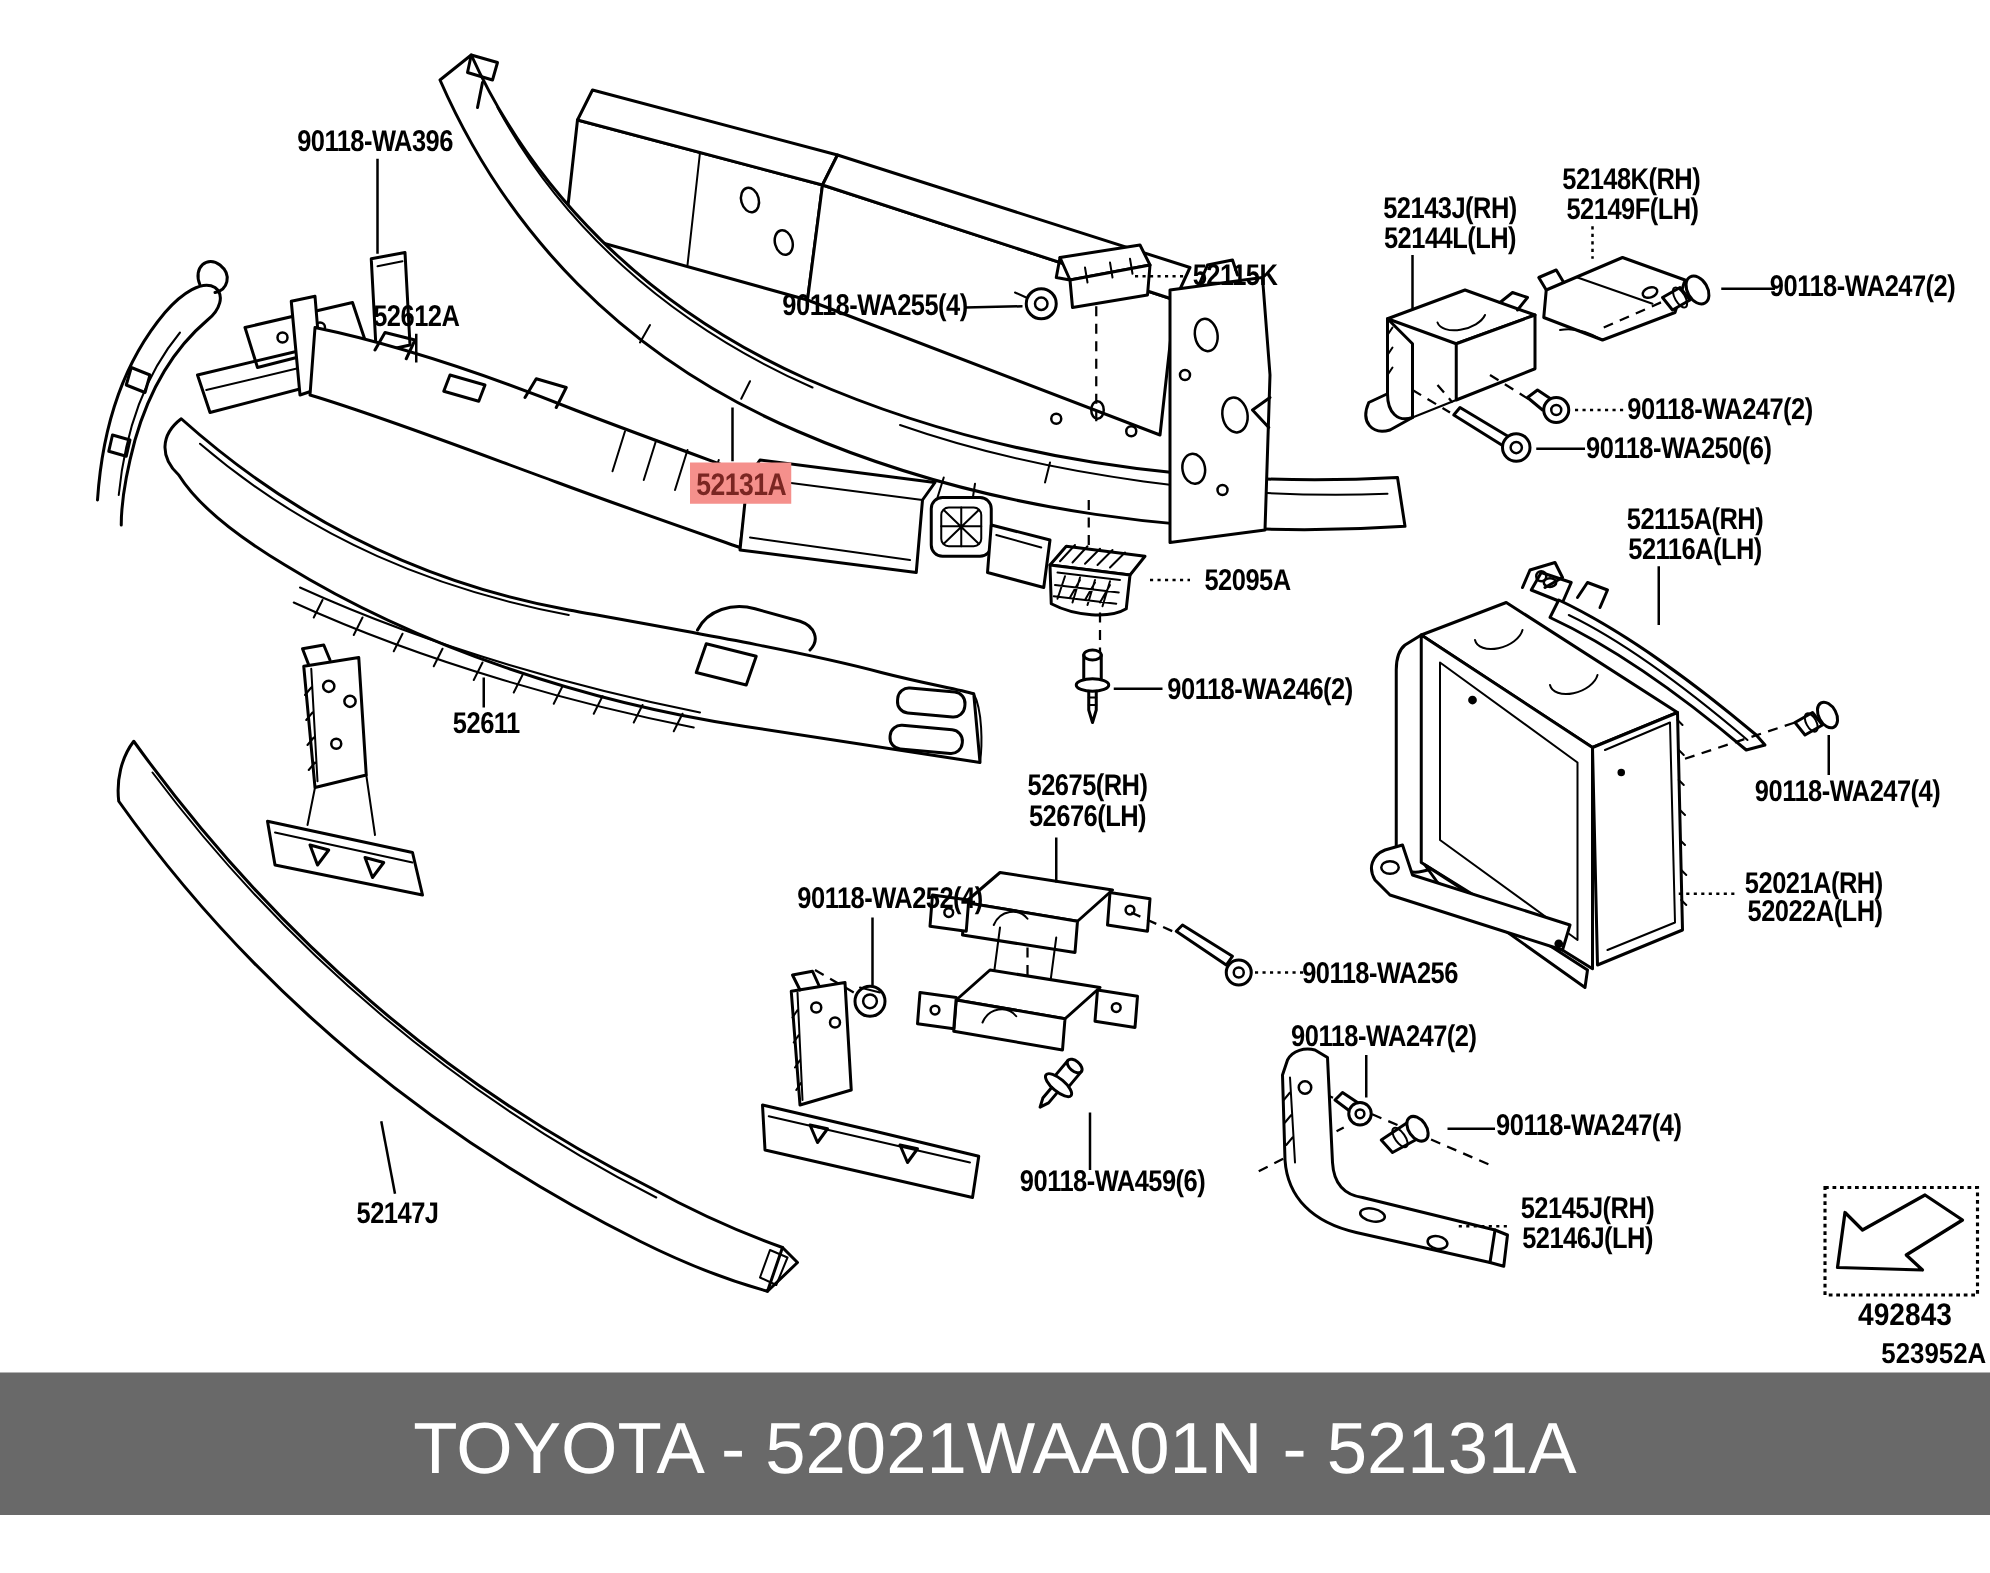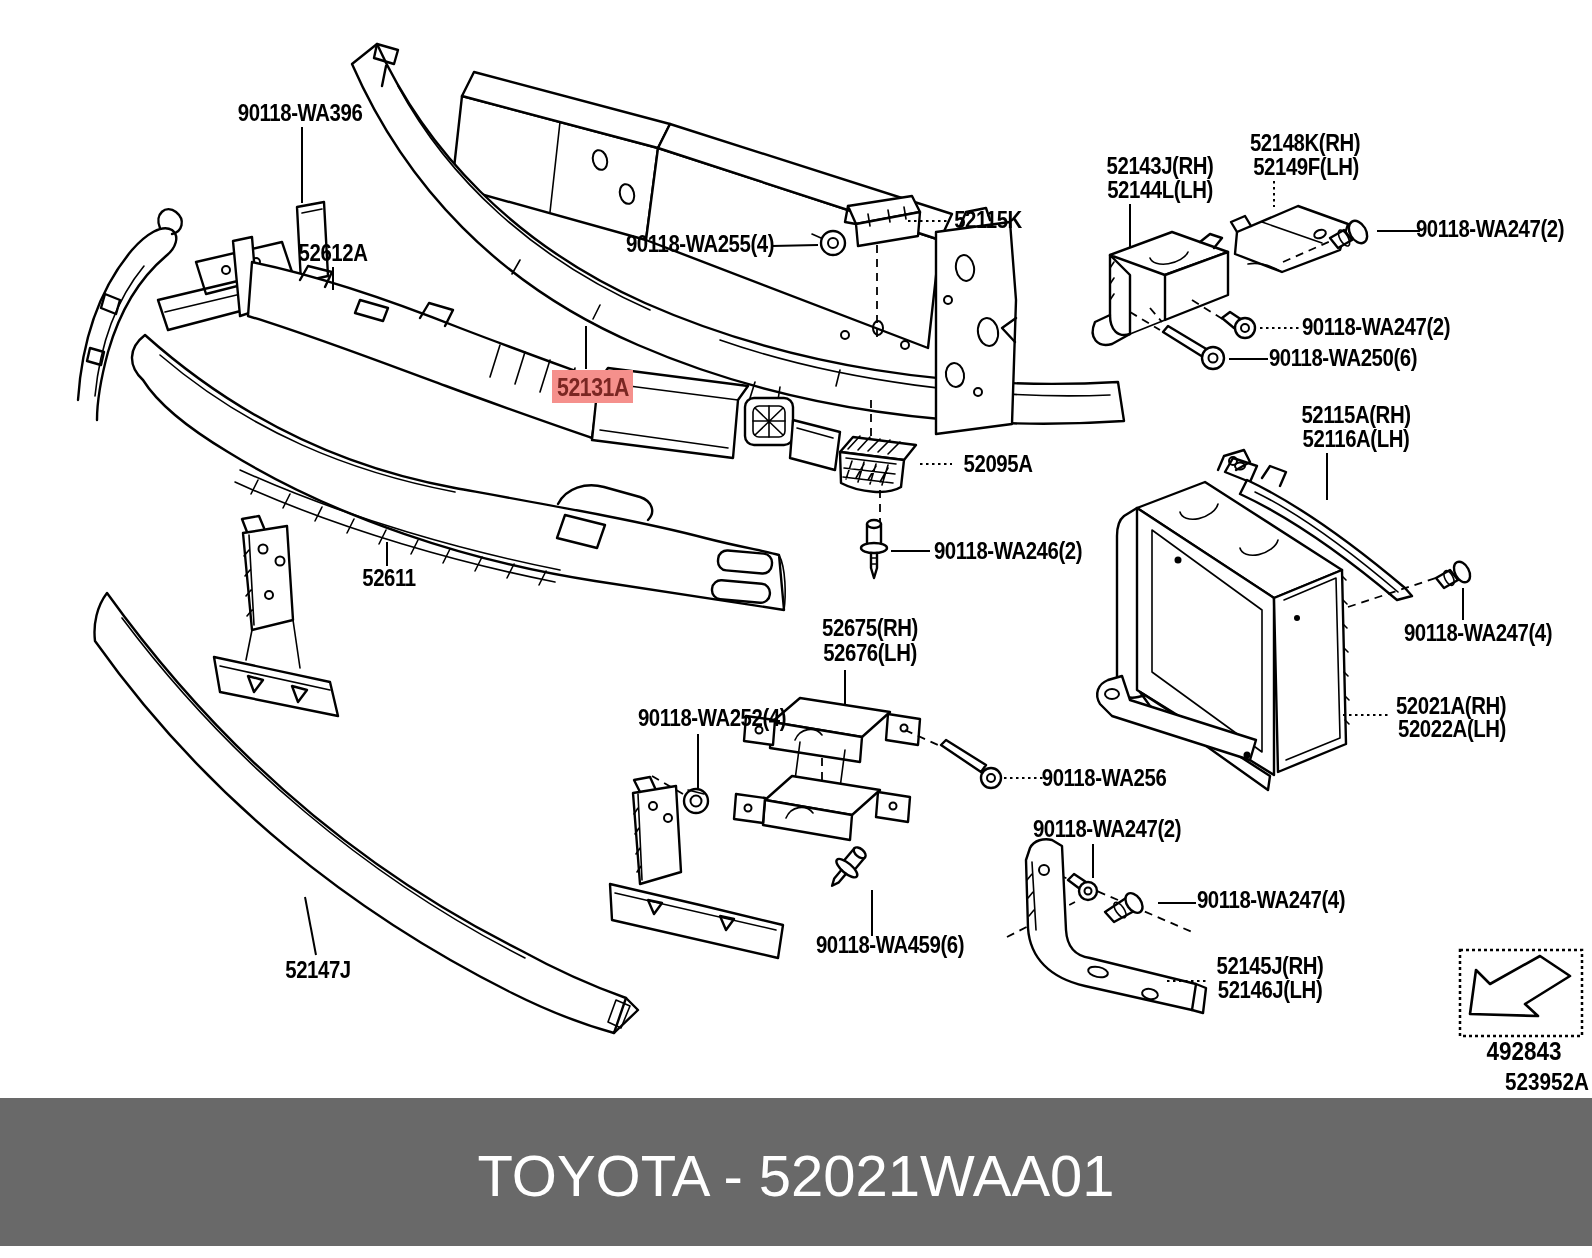--- a/index.html
+++ b/index.html
@@ -20,7 +20,7 @@
   .lbl-xs{font:700 23px "Liberation Sans",sans-serif;fill:#000;}
   .hl-txt{font:700 25px "Liberation Sans",sans-serif;letter-spacing:-0.5px;}
   
-  .footer{position:absolute;left:0;top:1098px;width:1592px;height:148px;background:#696969;
+  .footer{position:absolute;left:0;top:1098px;width:1592px;height:114px;background:#696969;
           display:flex;align-items:center;justify-content:center;padding-top:6px;
           box-sizing:border-box;}
   .footer span{color:#fff;font:400 58px "Liberation Sans",sans-serif;white-space:pre;}

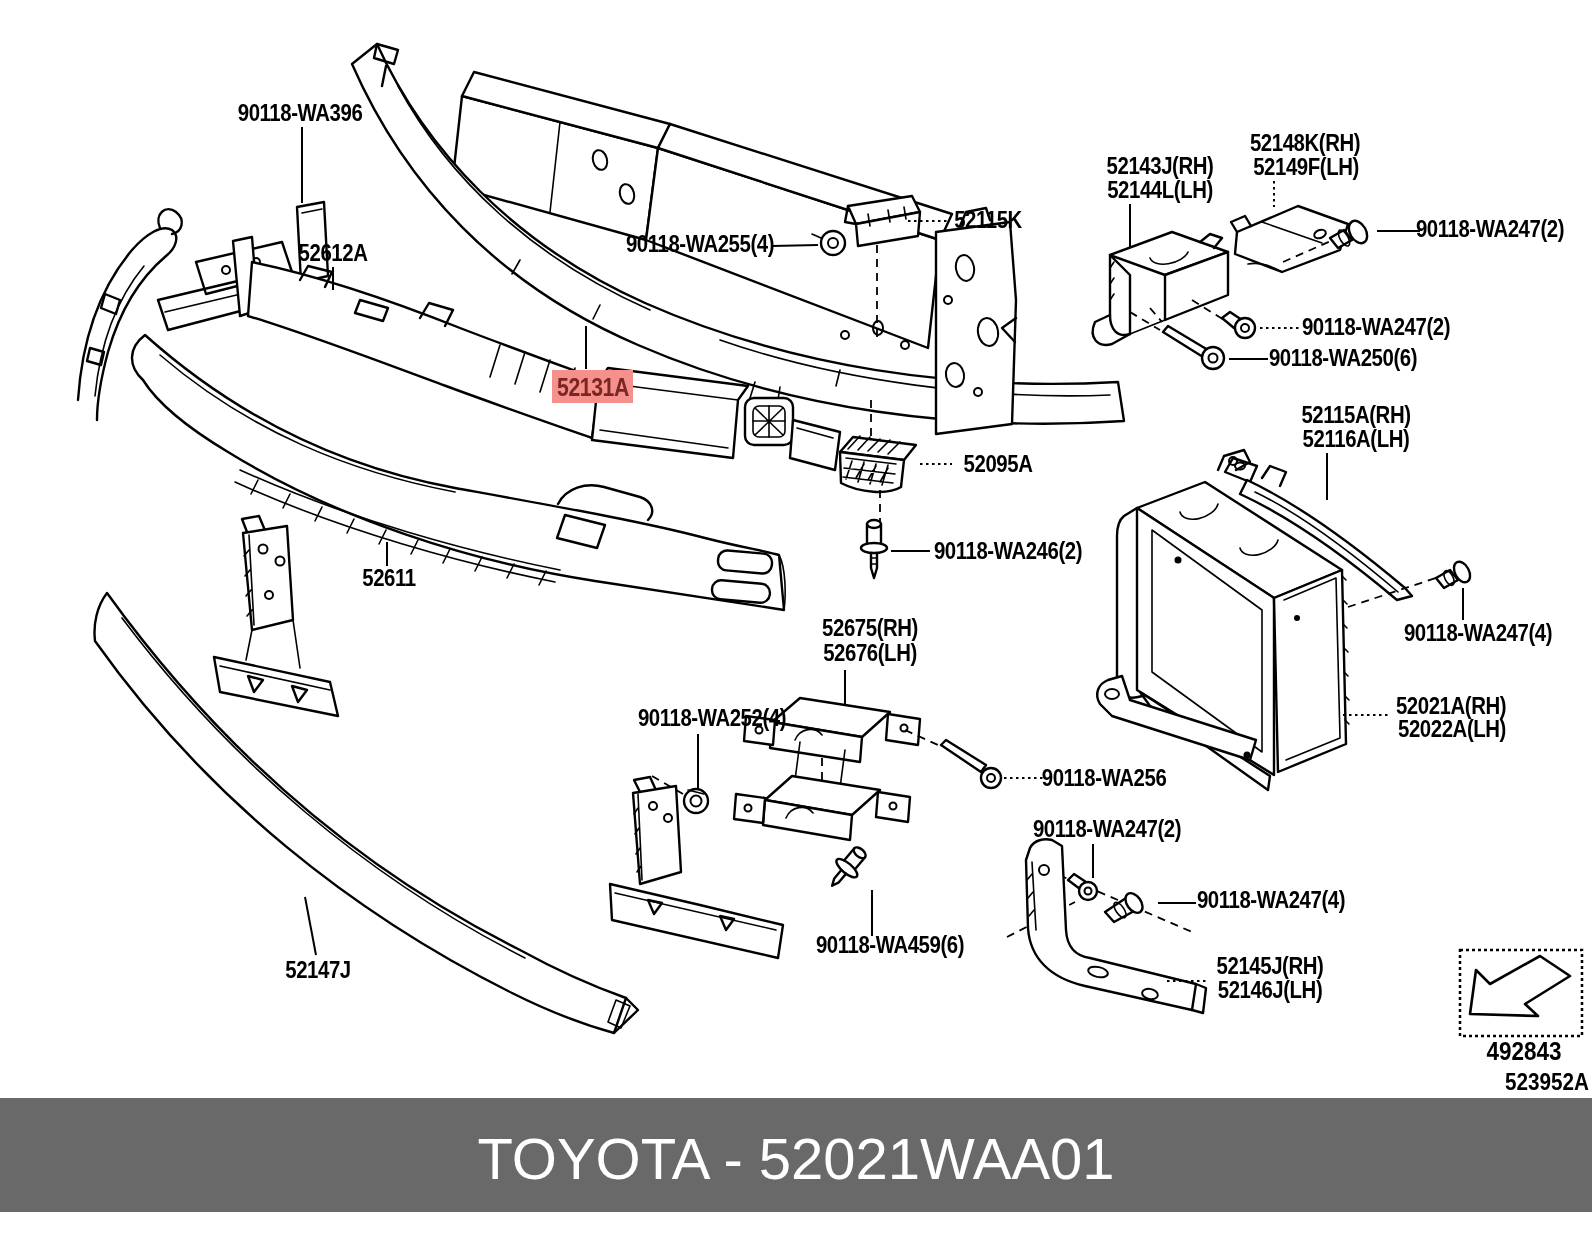--- a/index.html
+++ b/index.html
@@ -377,6 +377,7 @@
 
   <div class="footer">
     <span>TOYOTA - 52021WAA01</span>
+    <span>N - 52131A</span>
   </div>
 </div>
 

